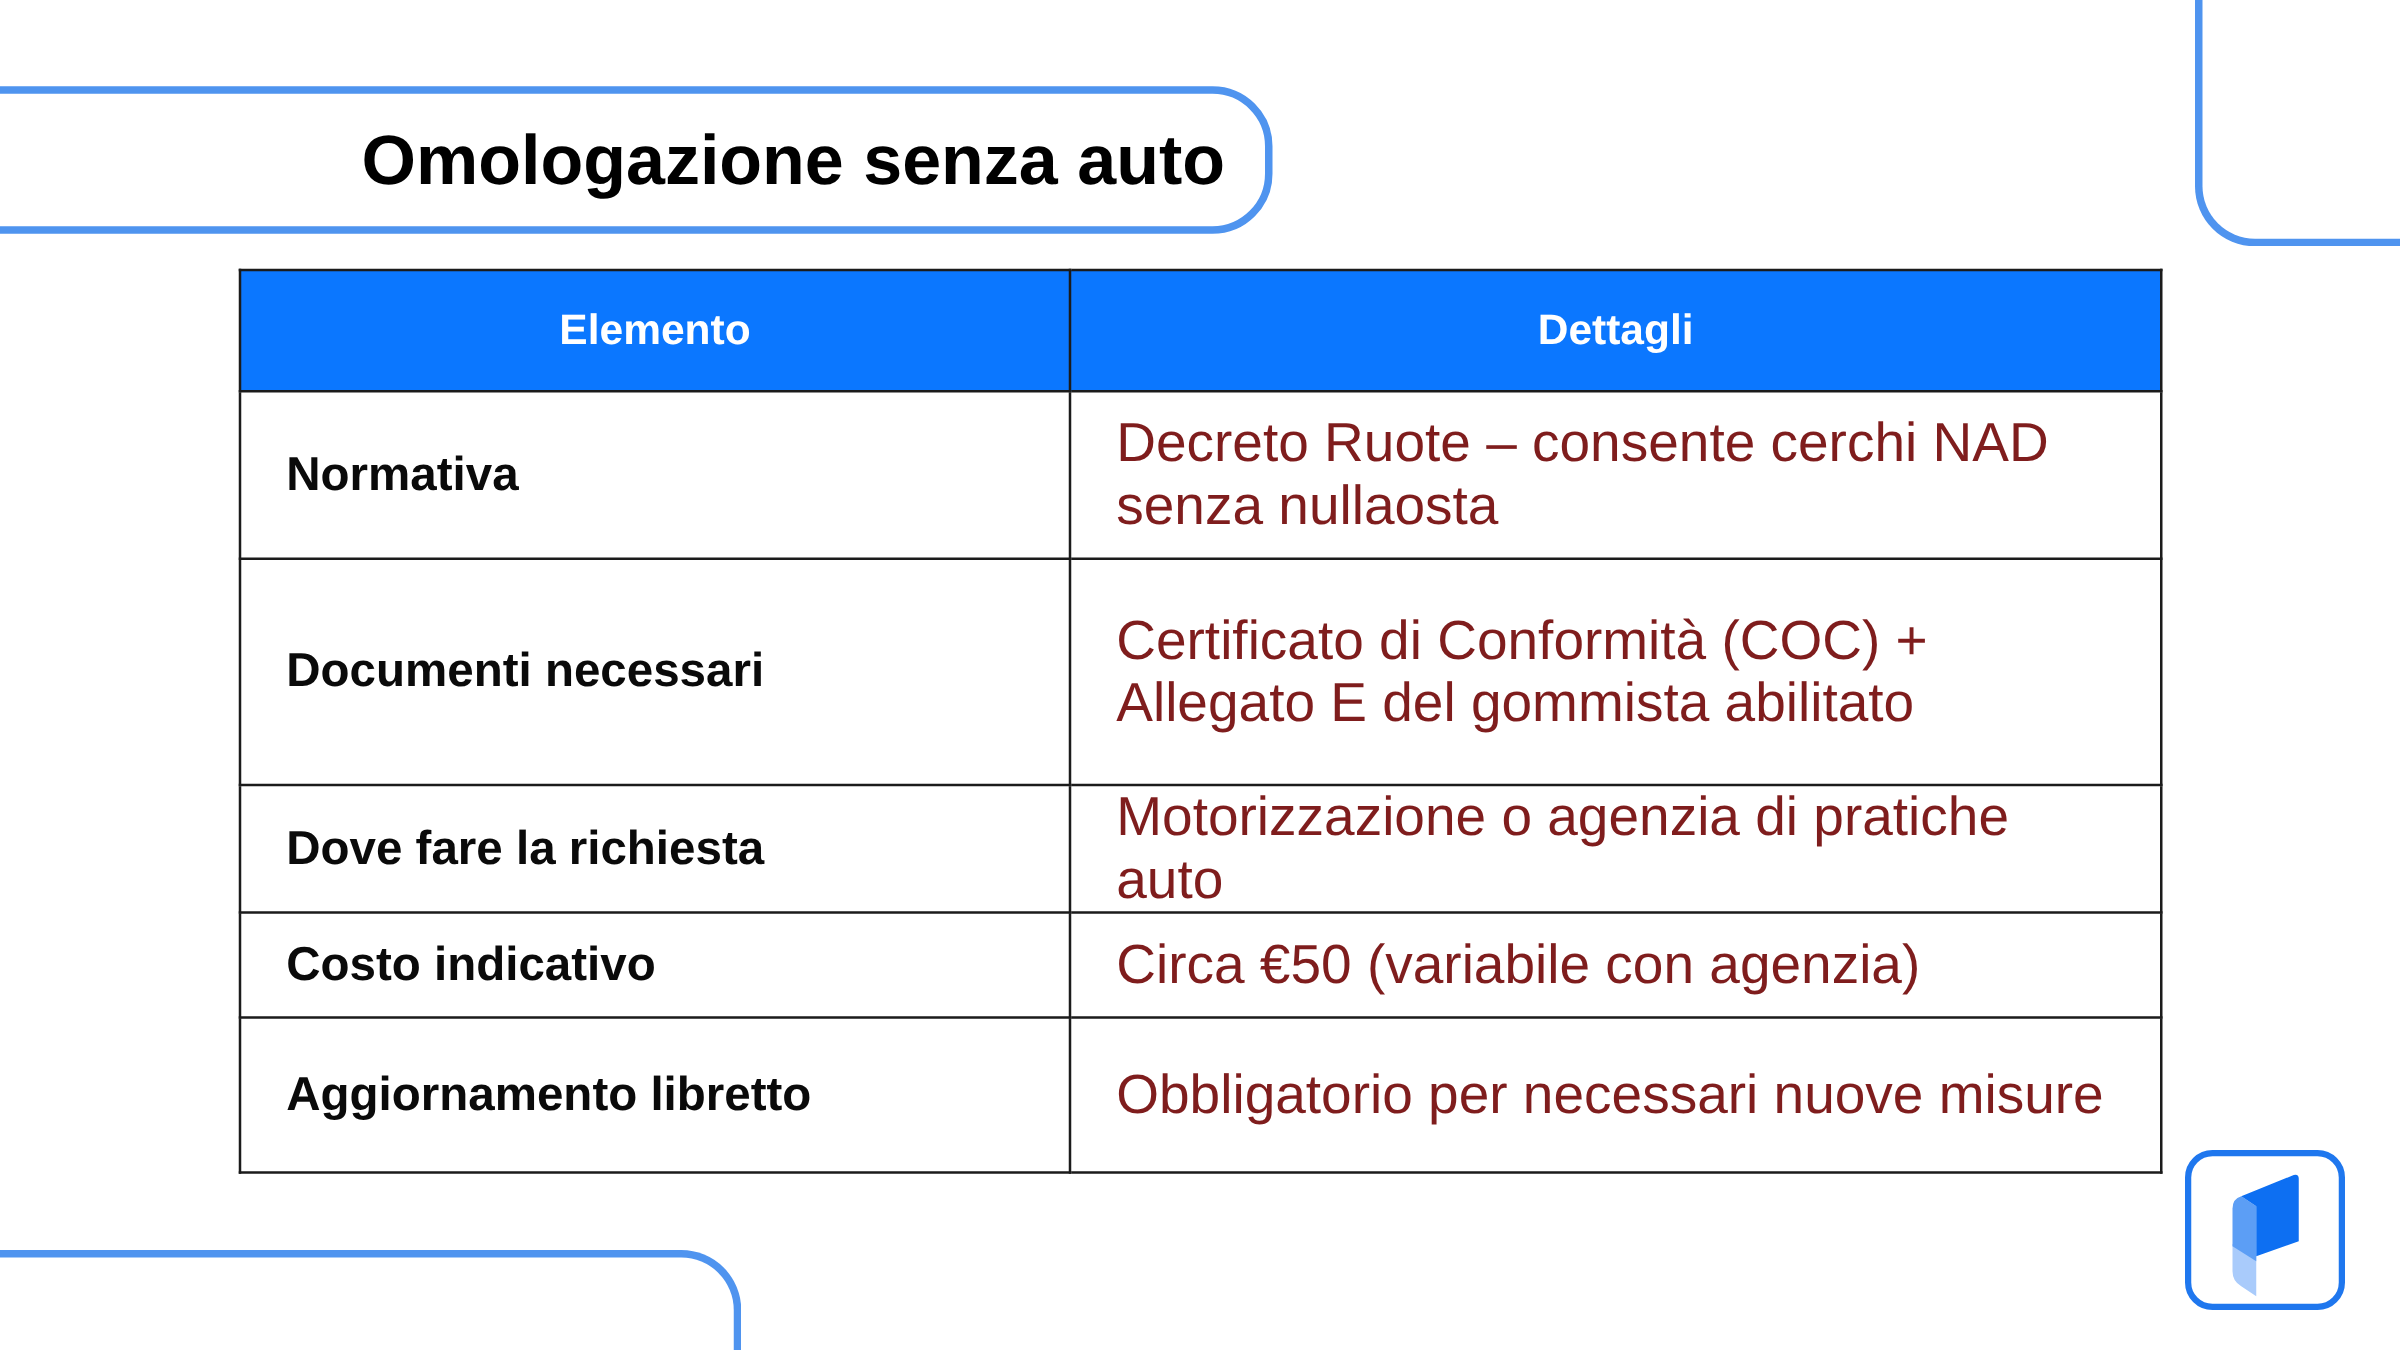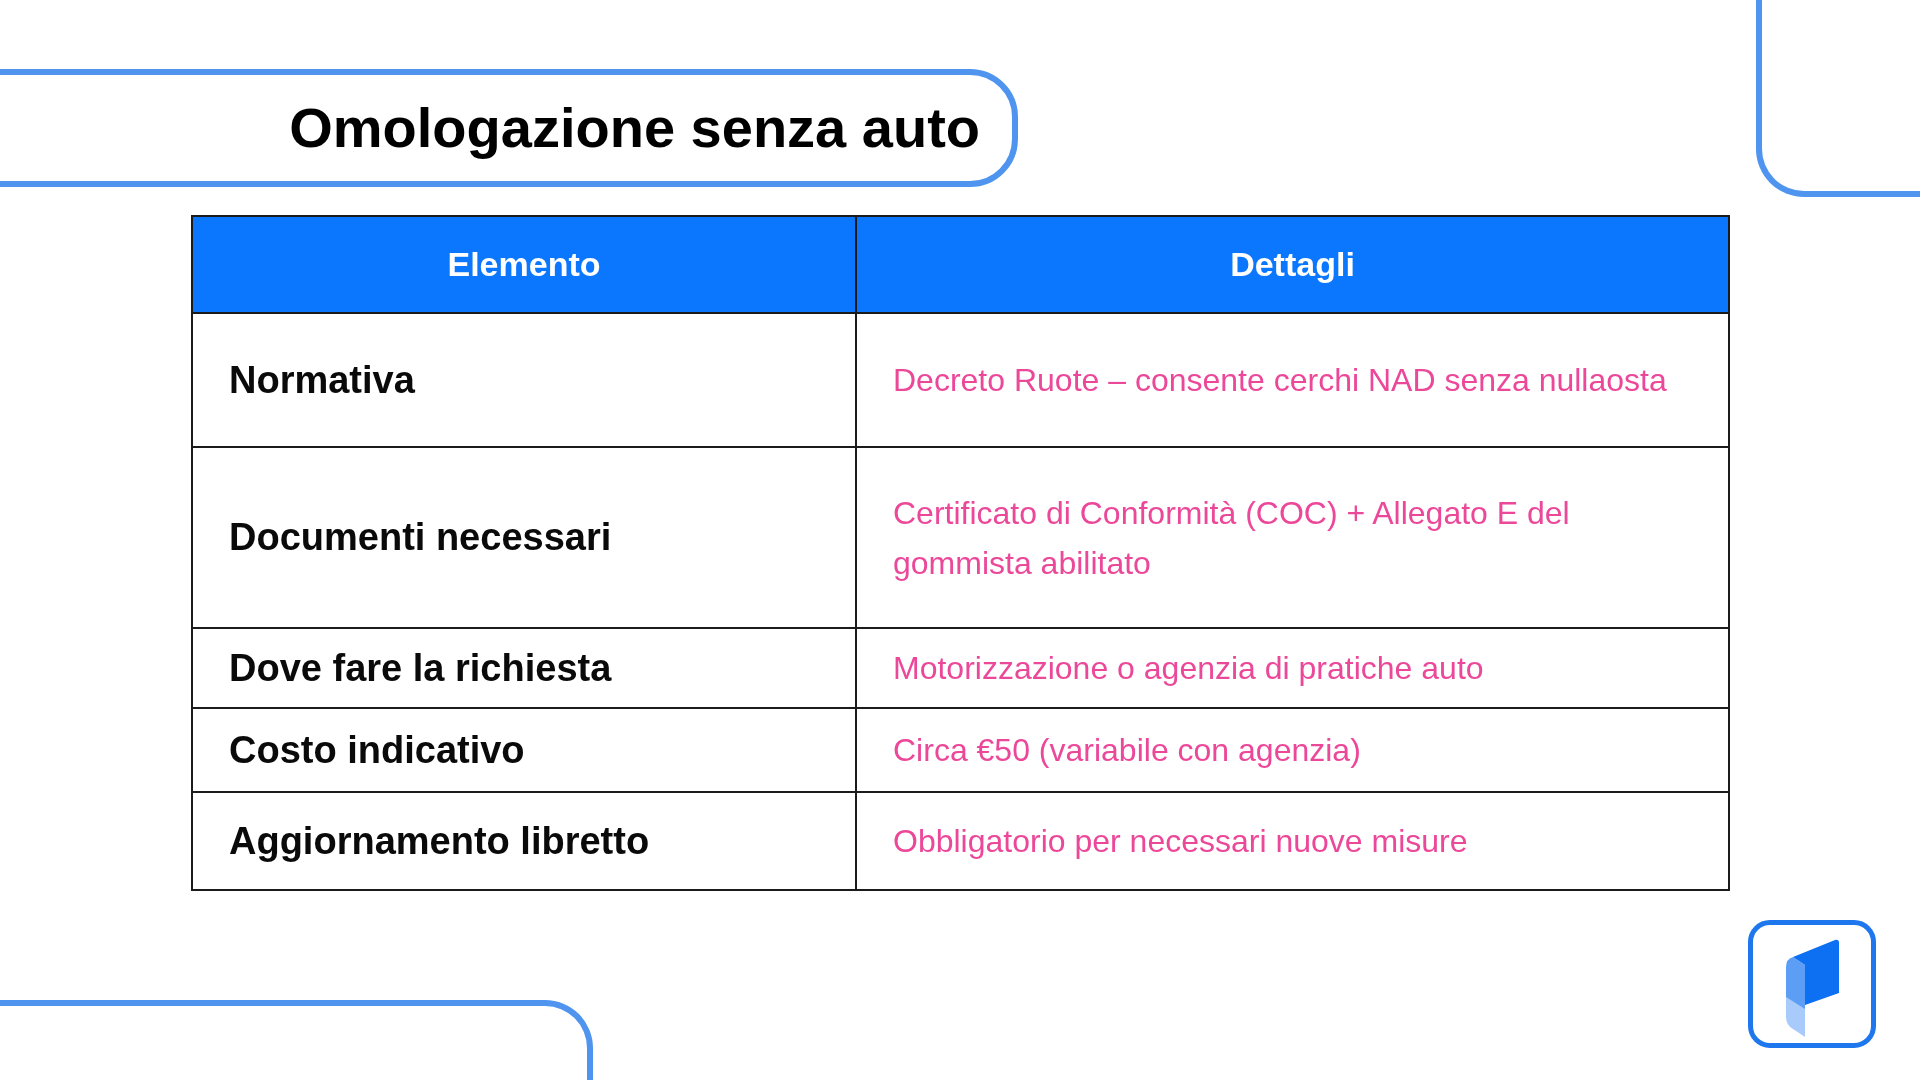--- a/index.html
+++ b/index.html
@@ -91,10 +91,10 @@
       color: #0a0a0a;
     }
     .table tbody td.v {
-      font-size: 32px;
+      font-size: 44px;
       font-weight: normal;
       line-height: 50px;
-      color: #ec4899;
+      color: #7f1d1d;
       margin-top: 43px;
     }
     .r1 { height: 134px; }

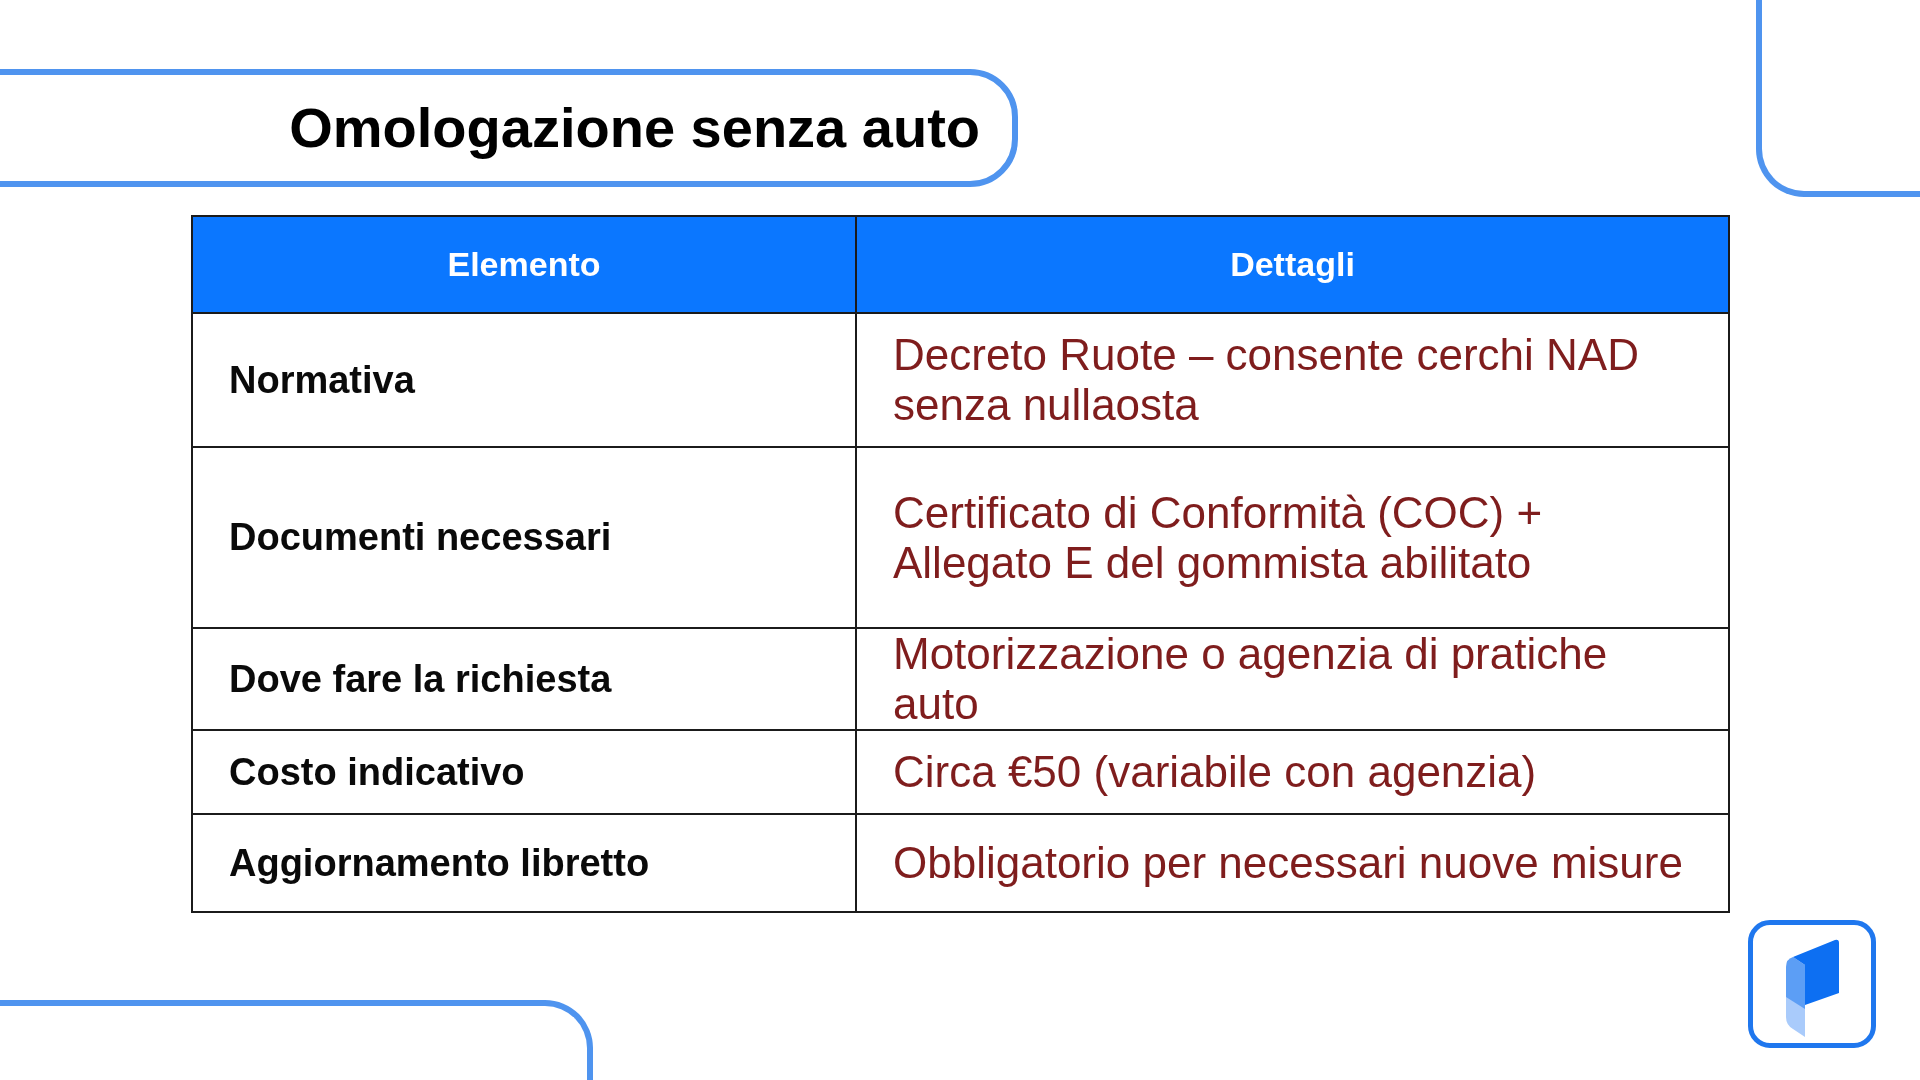--- a/index.html
+++ b/index.html
@@ -101,7 +101,7 @@
     .r2 { height: 181px; border-radius: 21px; }
     .r3 { height: 80px; border-radius: 21px; }
     .r4 { height: 84px; }
-    .r5 { height: 98px; }
+    .r5 { height: 124px; }
 
     .logo {
       position: absolute;

